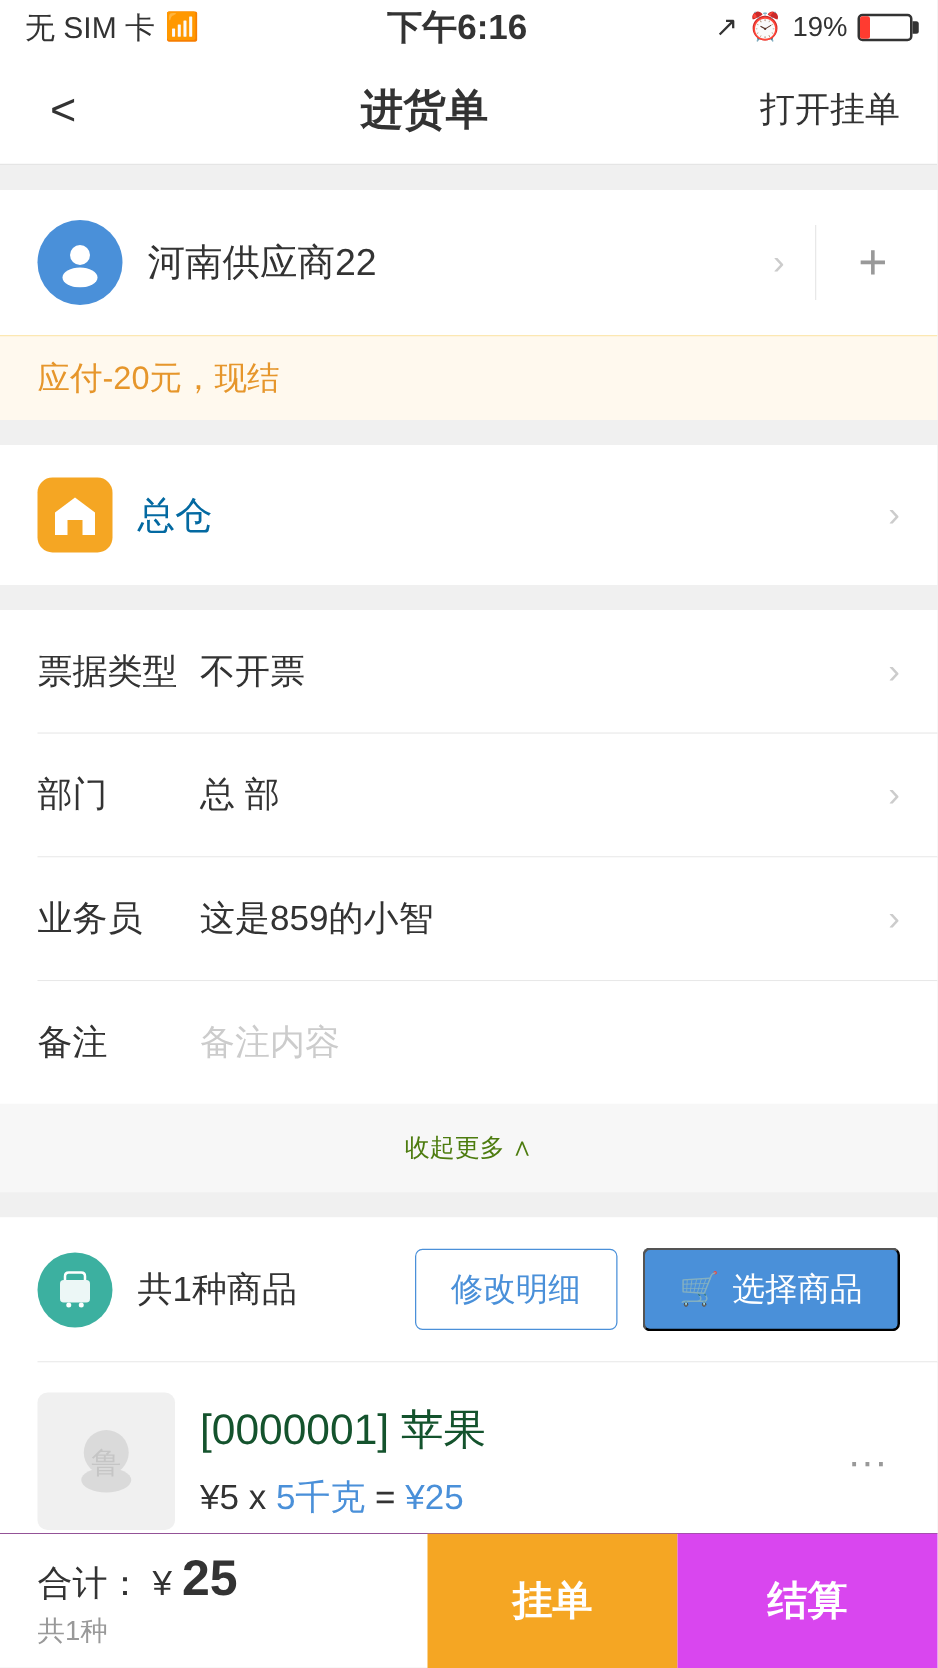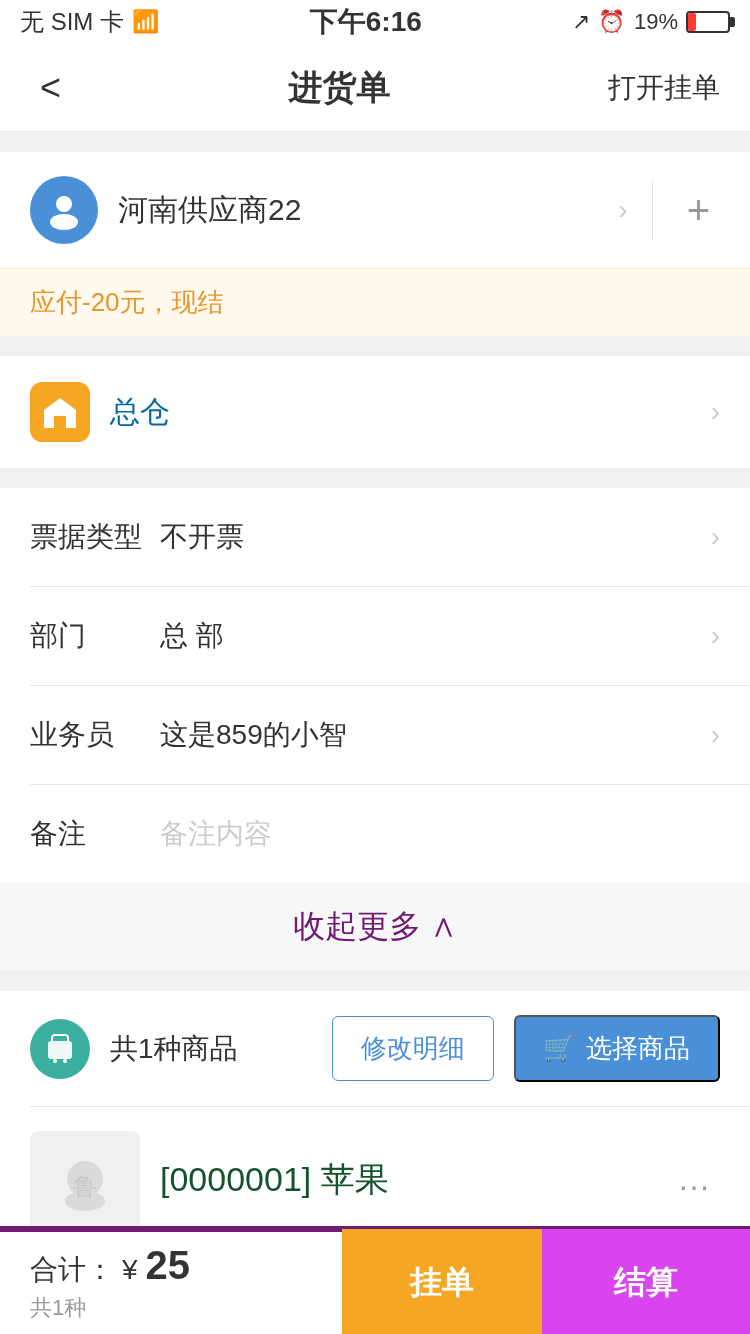--- a/index.html
+++ b/index.html
@@ -195,8 +195,8 @@
       background: #f7f7f7;
       text-align: center;
       padding: 22px 20px;
-      font-size: 32px;
-      color: #701a75;
+      font-size: 20px;
+      color: #4d7c0f;
       cursor: pointer;
       display: flex;
       align-items: center;

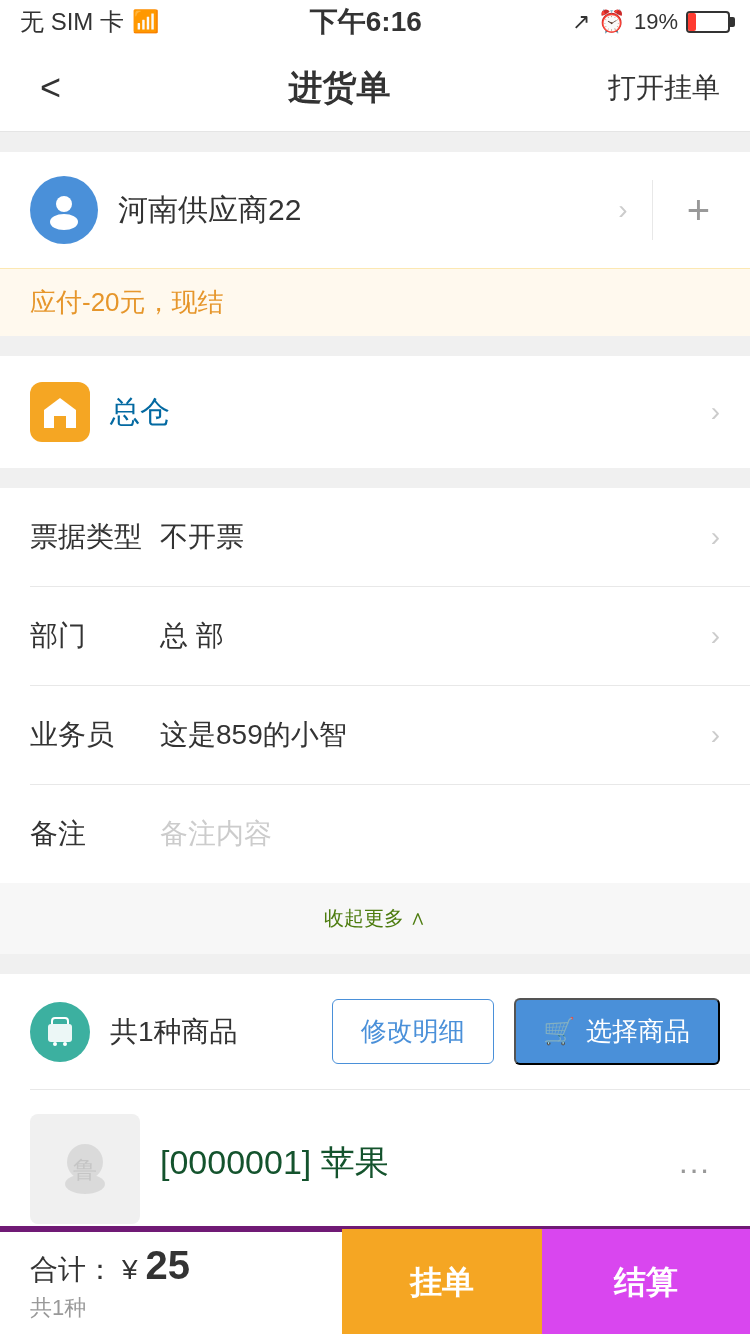--- a/index.html
+++ b/index.html
@@ -465,6 +465,7 @@
         <span>[0000001]</span>
         <span>苹果</span>
       </div>
+      <div class="product-price"><span>¥5</span> x <span class="highlight">5千克</span> = <span class="highlight">¥25</span></div>
     </div>
     <span class="more-btn">···</span>
   </div>

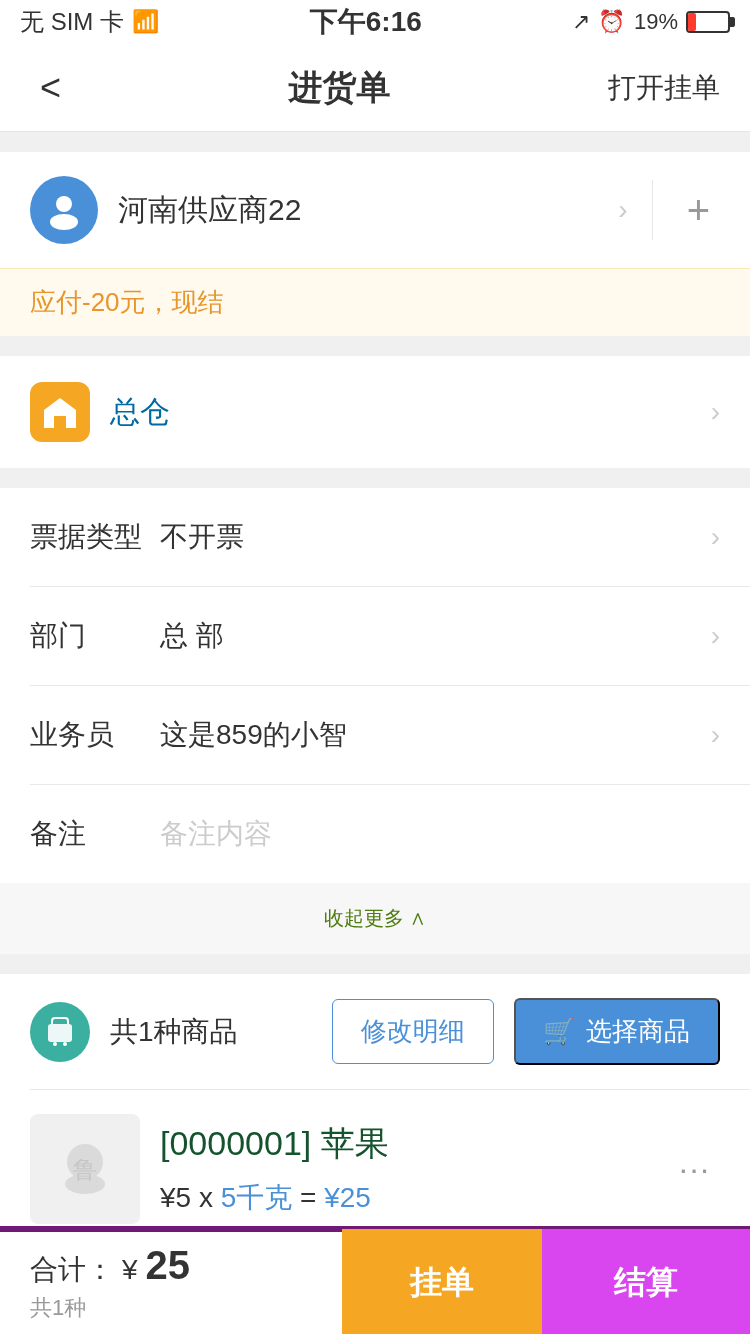--- a/index.html
+++ b/index.html
@@ -283,7 +283,7 @@
       background: #fff;
       display: flex;
       align-items: center;
-      border-top: 6px solid #701a75;
+      border-top: 1px solid #701a75;
     }
     .total-section {
       flex: 1;

